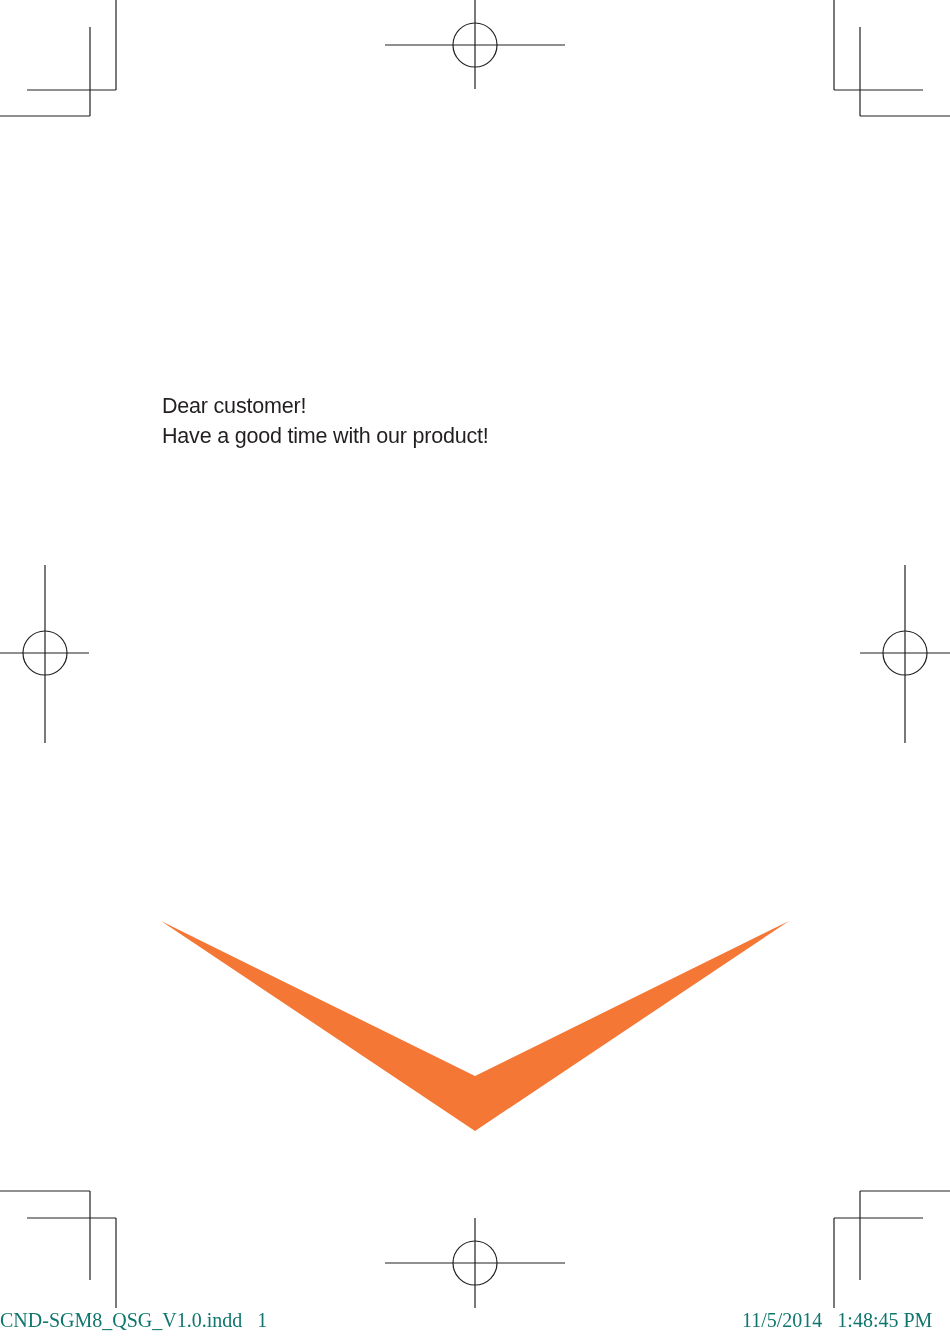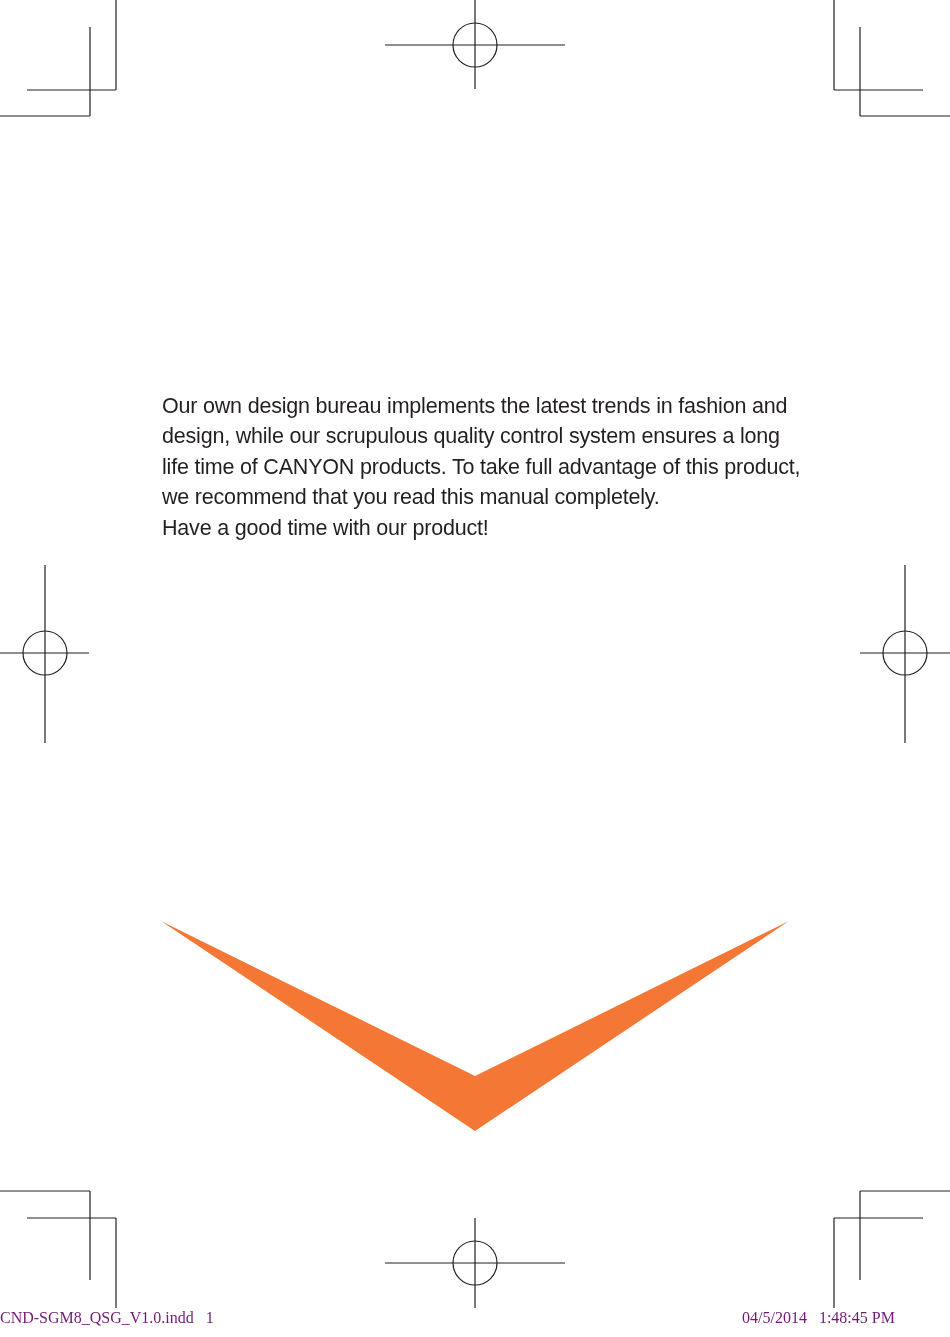--- a/index.html
+++ b/index.html
@@ -108,6 +108,7 @@
 </svg>
 
 <div class="intro">
+  <p>Dear customer!</p>
   <p>Our own design bureau implements the latest trends in fashion and design, while our scrupulous quality control system ensures a long life time of CANYON products. To take full advantage of this product, we recommend that you read this manual completely.</p>
   <p>Have a good time with our product!</p>
 </div>

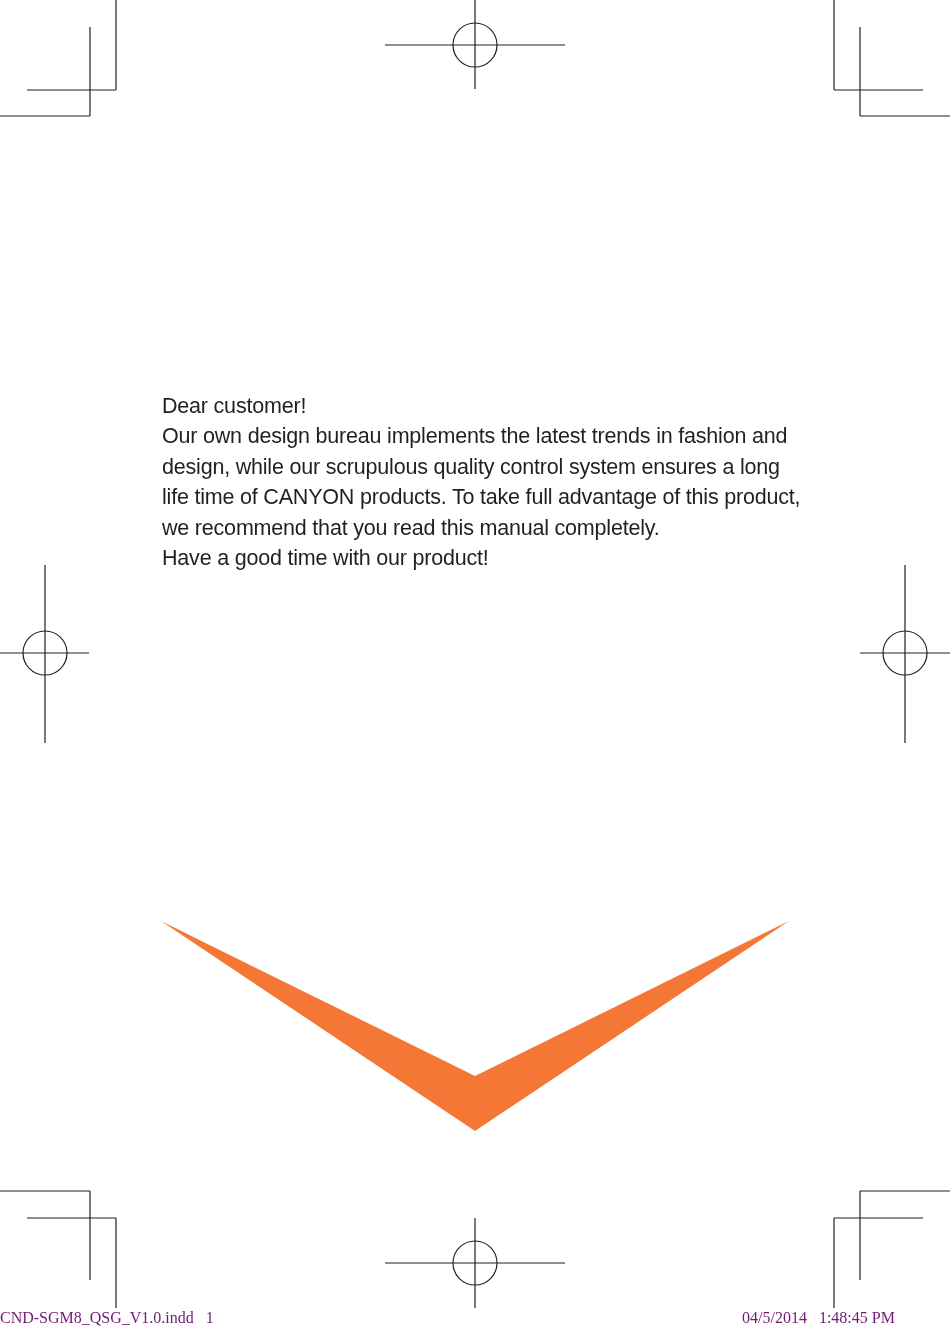--- a/index.html
+++ b/index.html
@@ -109,7 +109,6 @@
 
 <div class="intro">
   <p>Dear customer!</p>
-  <p>Our own design bureau implements the latest trends in fashion and design, while our scrupulous quality control system ensures a long life time of CANYON products. To take full advantage of this product, we recommend that you read this manual completely.</p>
   <p>Have a good time with our product!</p>
 </div>
 

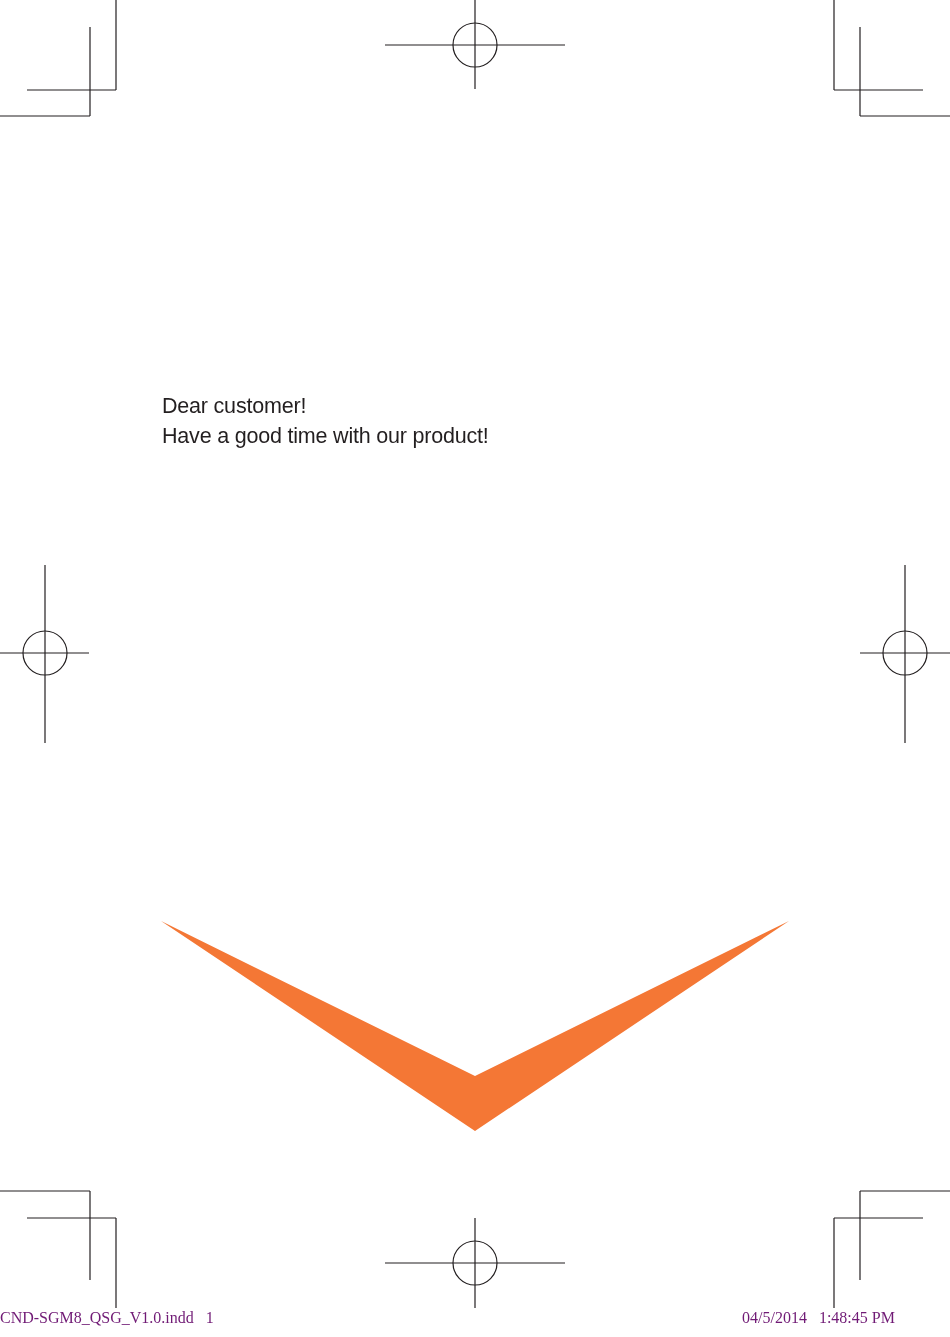--- a/index.html
+++ b/index.html
@@ -38,8 +38,8 @@
       position: absolute;
       top: 1309px;
       font-family: "Liberation Serif", "DejaVu Serif", serif;
-      font-size: 16px;
-      color: #701a75;
+      font-size: 20px;
+      color: #0f766e;
       white-space: pre;
     }
     .slug-left { left: 0px; }

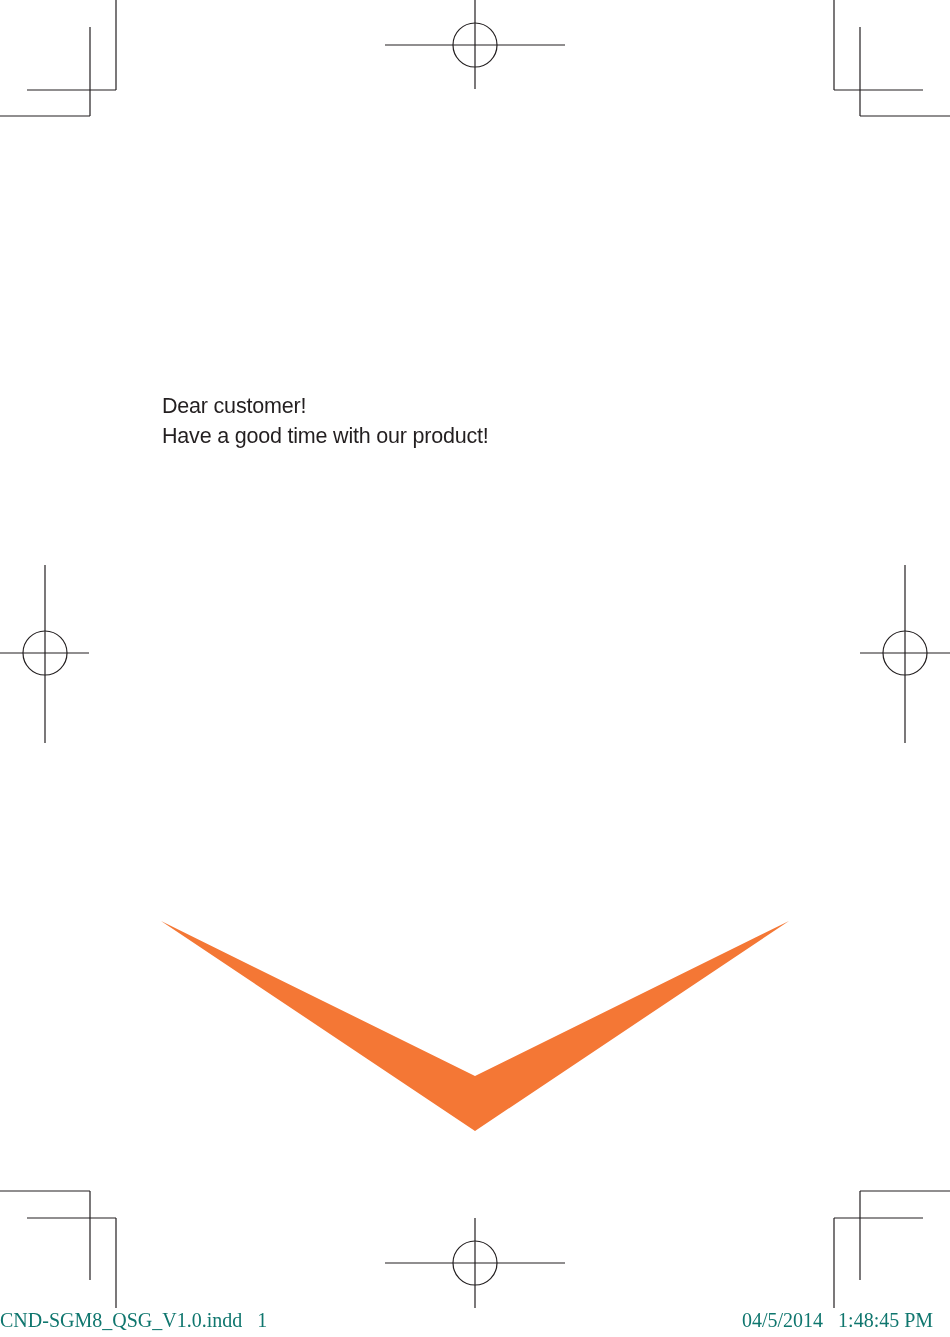--- a/index.html
+++ b/index.html
@@ -117,6 +117,6 @@
 </svg>
 
 <div class="slug slug-left">CND-SGM8_QSG_V1.0.indd   1</div>
-<div class="slug slug-right">04/5/2014   1:48:45 PM</div>
+<div class="slug slug-right">11/5/2014   1:48:45 PM</div>
 
 </body></html>

